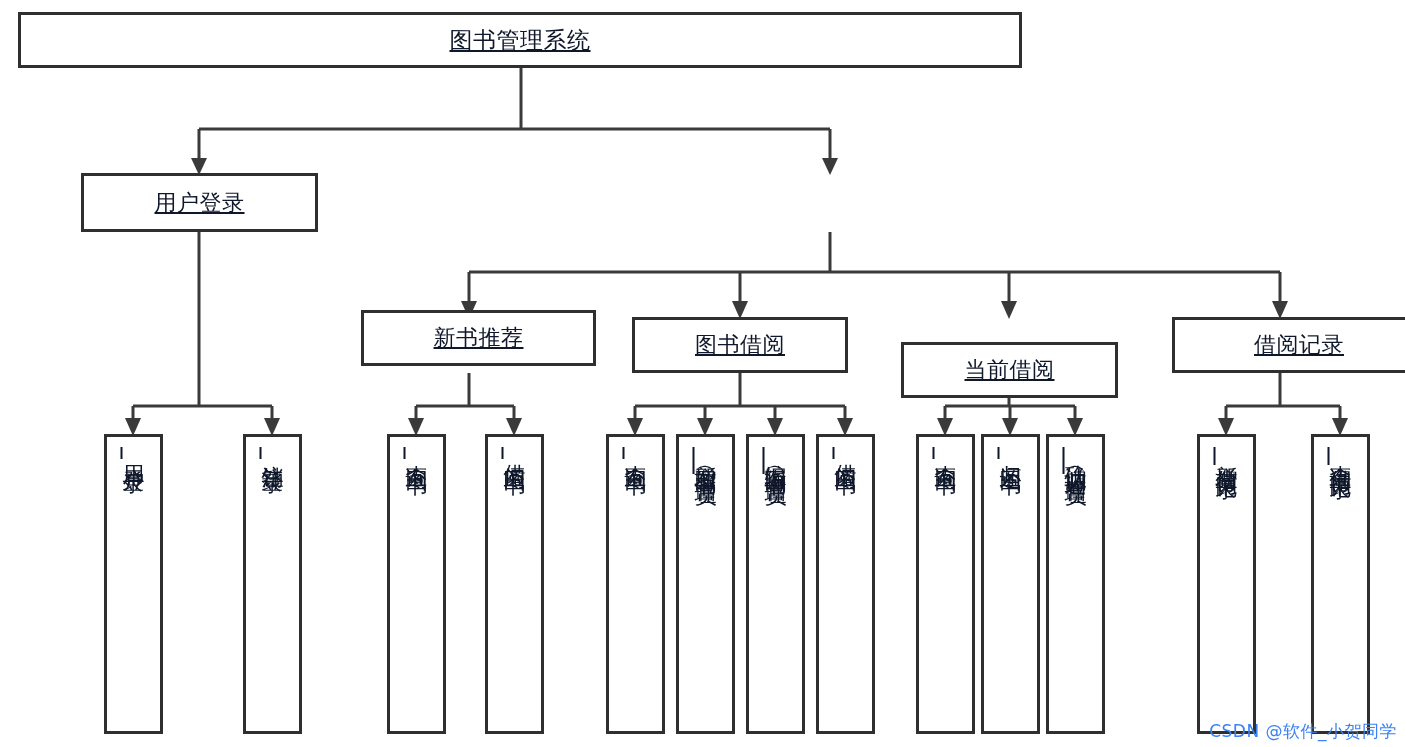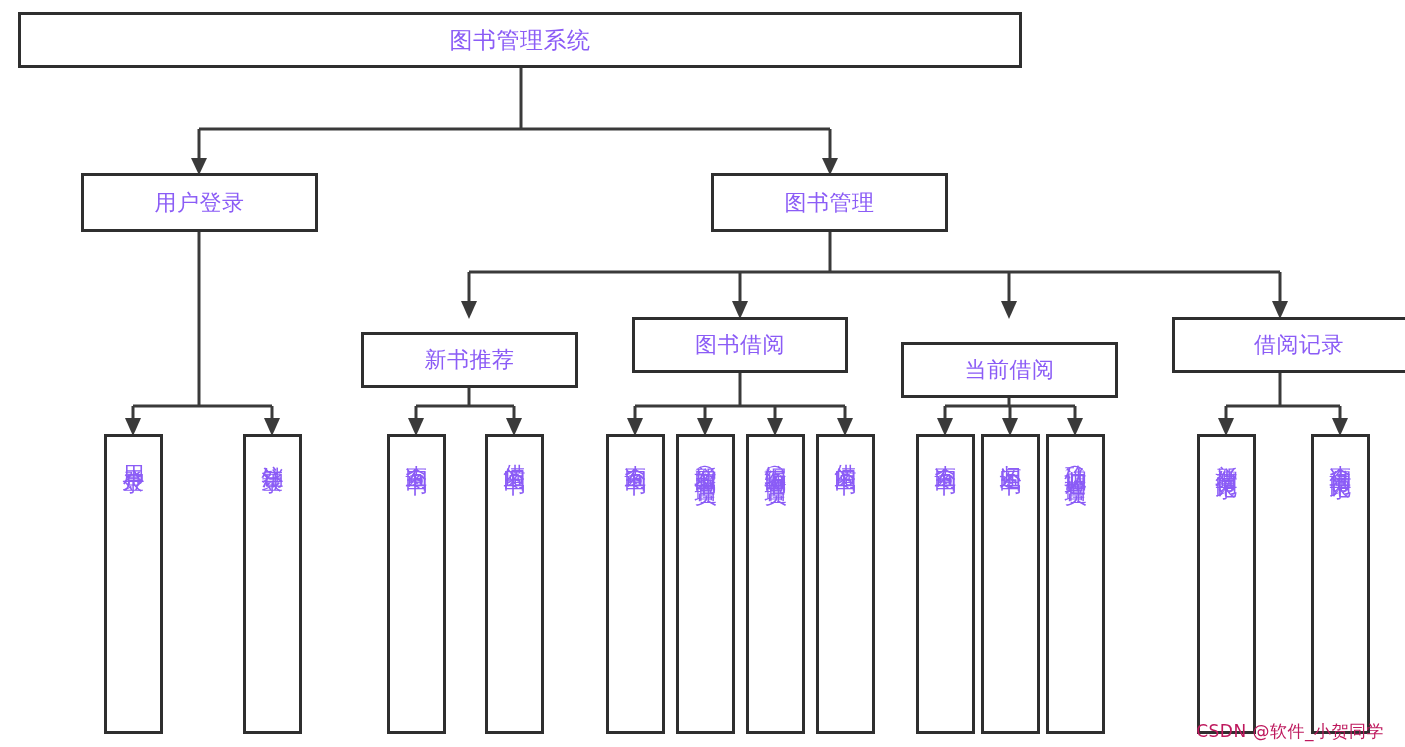--- a/index.html
+++ b/index.html
@@ -40,7 +40,8 @@
     display: flex;
     align-items: center;
     justify-content: center;
-    color: #8b5cf6;
+    color: #0f172a;
+    text-decoration: underline;
   }
   .node .label {
     display: block;

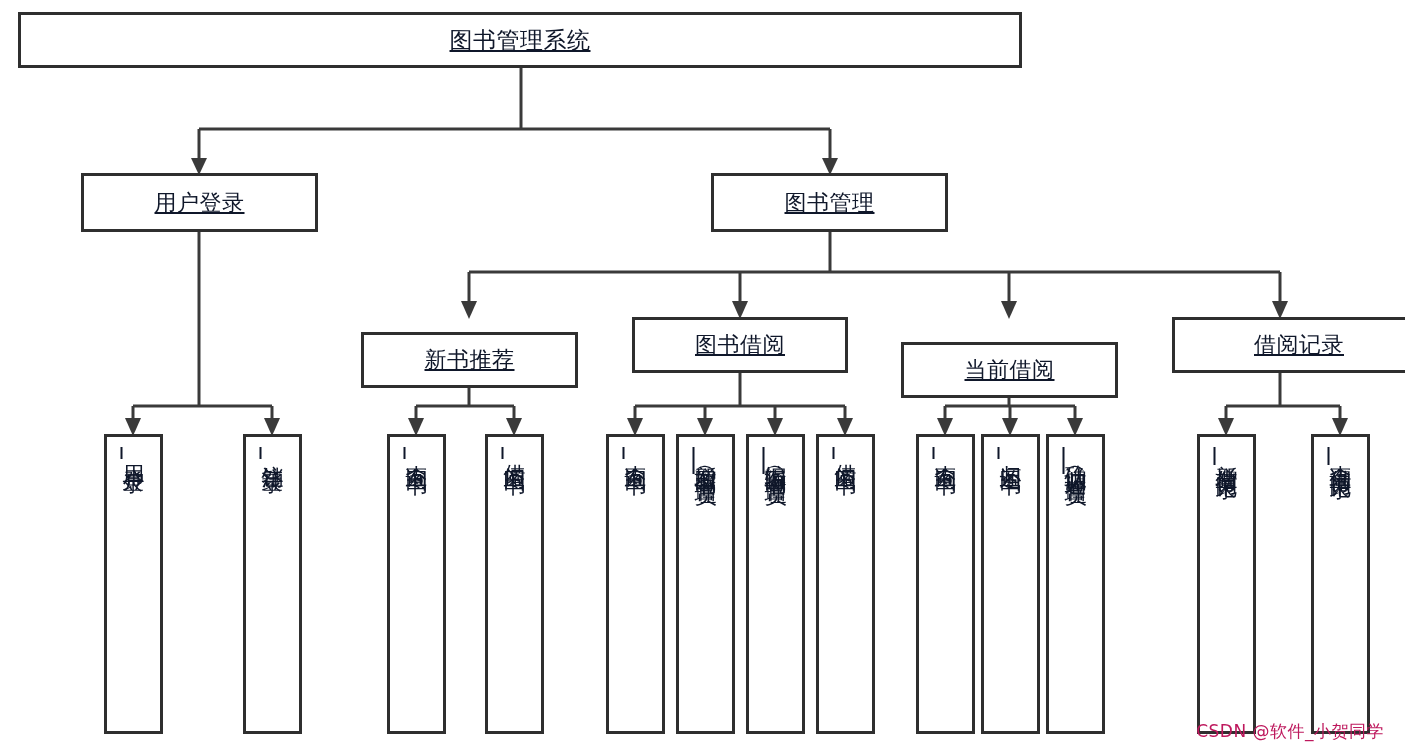--- a/index.html
+++ b/index.html
@@ -158,9 +158,6 @@
   <div class="node h" style="left:81px; top:173px; width:237px; height:59px;">
     <span class="label">用户登录</span>
   </div>
-  <div class="node h" style="left:711px; top:173px; width:237px; height:59px;">
-    <span class="label">图书管理</span>
-  </div>
 
   <div class="node h" style="left:361px; top:332px; width:217px; height:56px;">
     <span class="label">新书推荐</span>

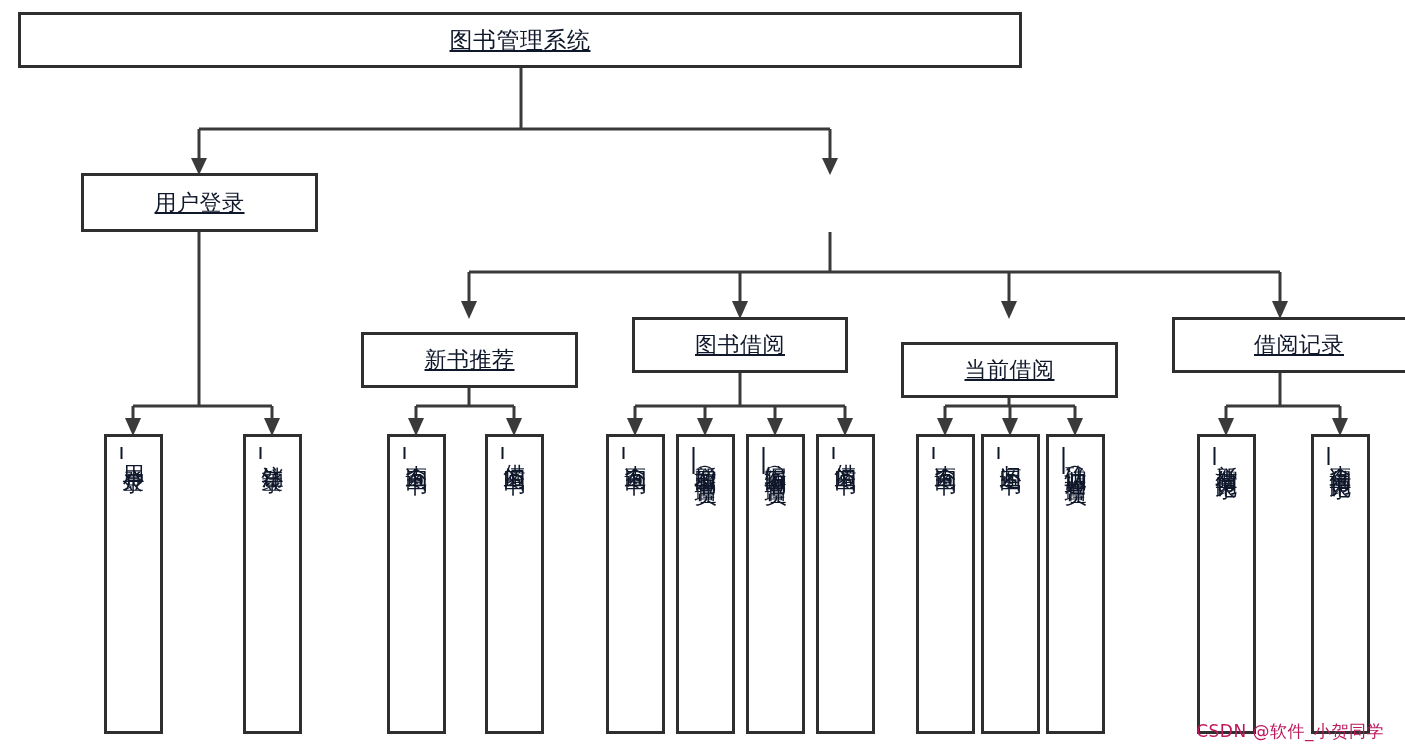--- a/index.html
+++ b/index.html
@@ -159,7 +159,7 @@
     <span class="label">用户登录</span>
   </div>
 
-  <div class="node h" style="left:361px; top:332px; width:217px; height:56px;">
+  <div class="node h" style="left:361px; top:310px; width:235px; height:56px;">
     <span class="label">新书推荐</span>
   </div>
   <div class="node h" style="left:632px; top:317px; width:216px; height:56px;">

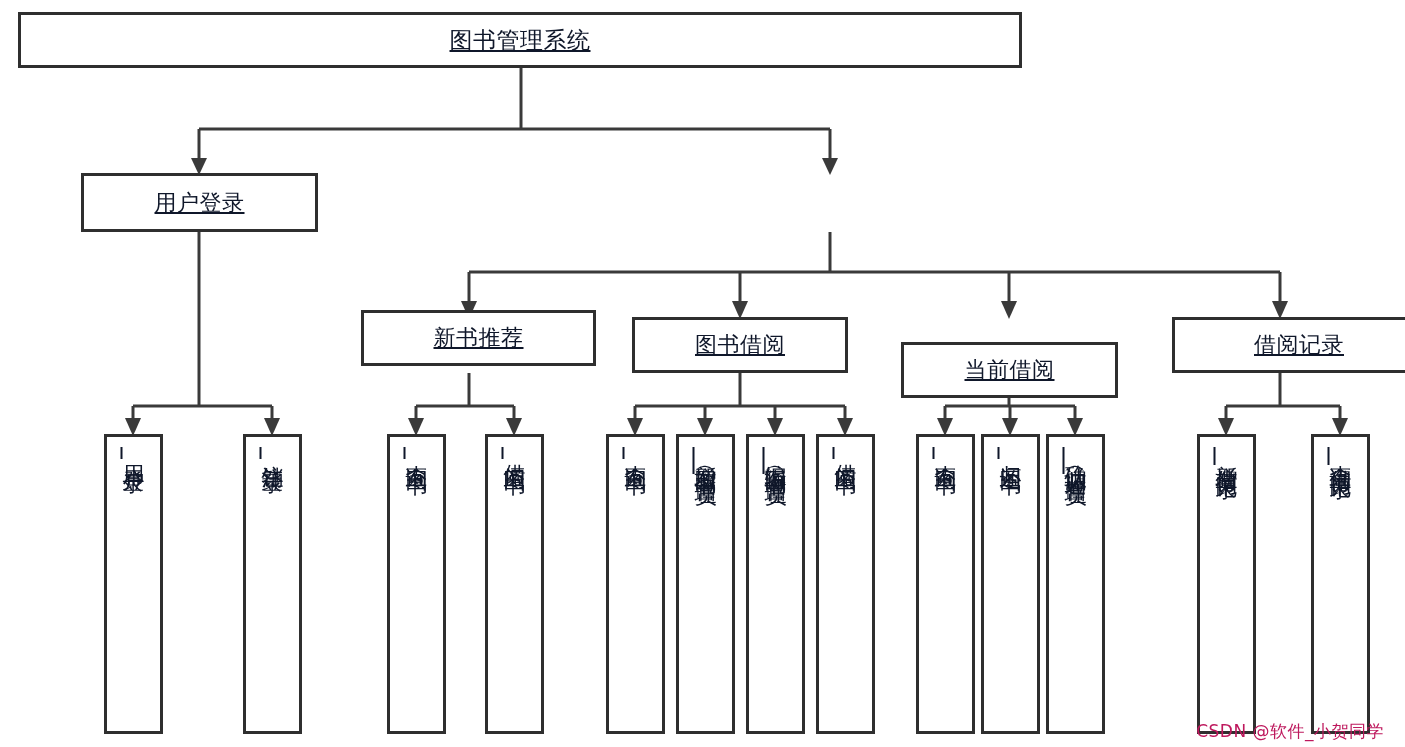--- a/index.html
+++ b/index.html
@@ -73,10 +73,10 @@
   }
   .watermark {
     position: absolute;
-    right: 21px;
+    right: 8px;
     bottom: 4px;
     font-size: 17px;
-    color: #be185d;
+    color: #3b82f6;
     white-space: nowrap;
     letter-spacing: 0.5px;
   }

